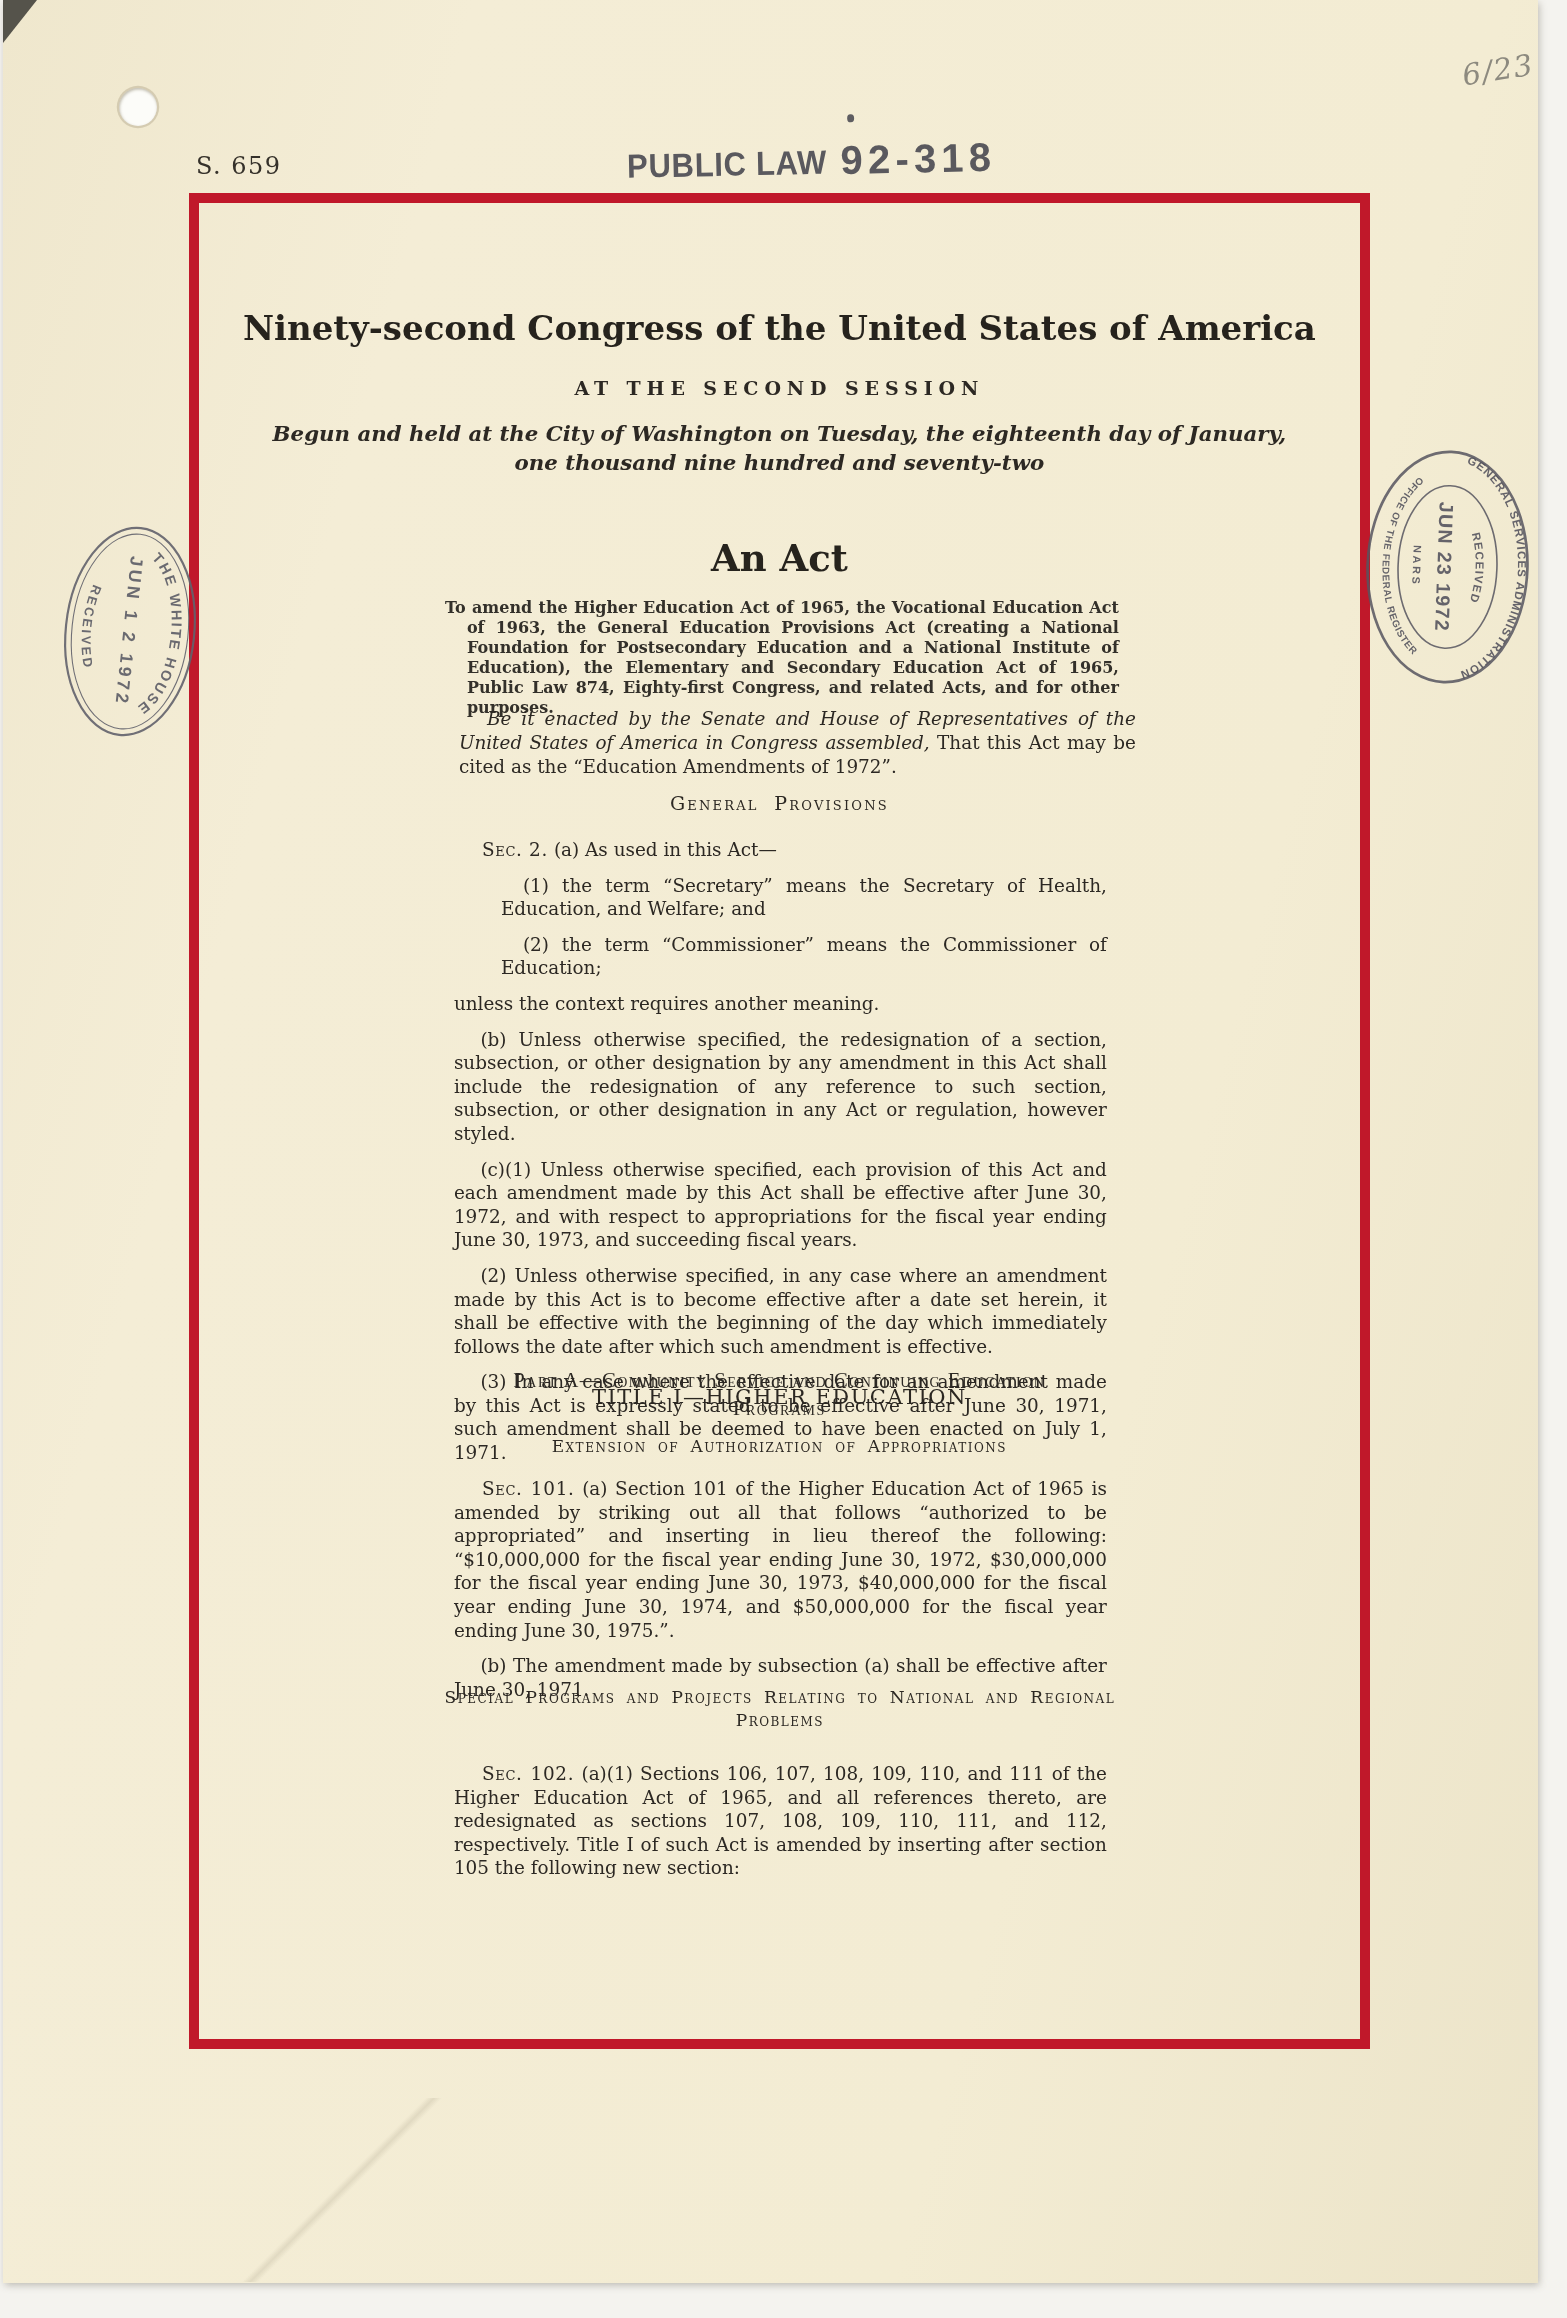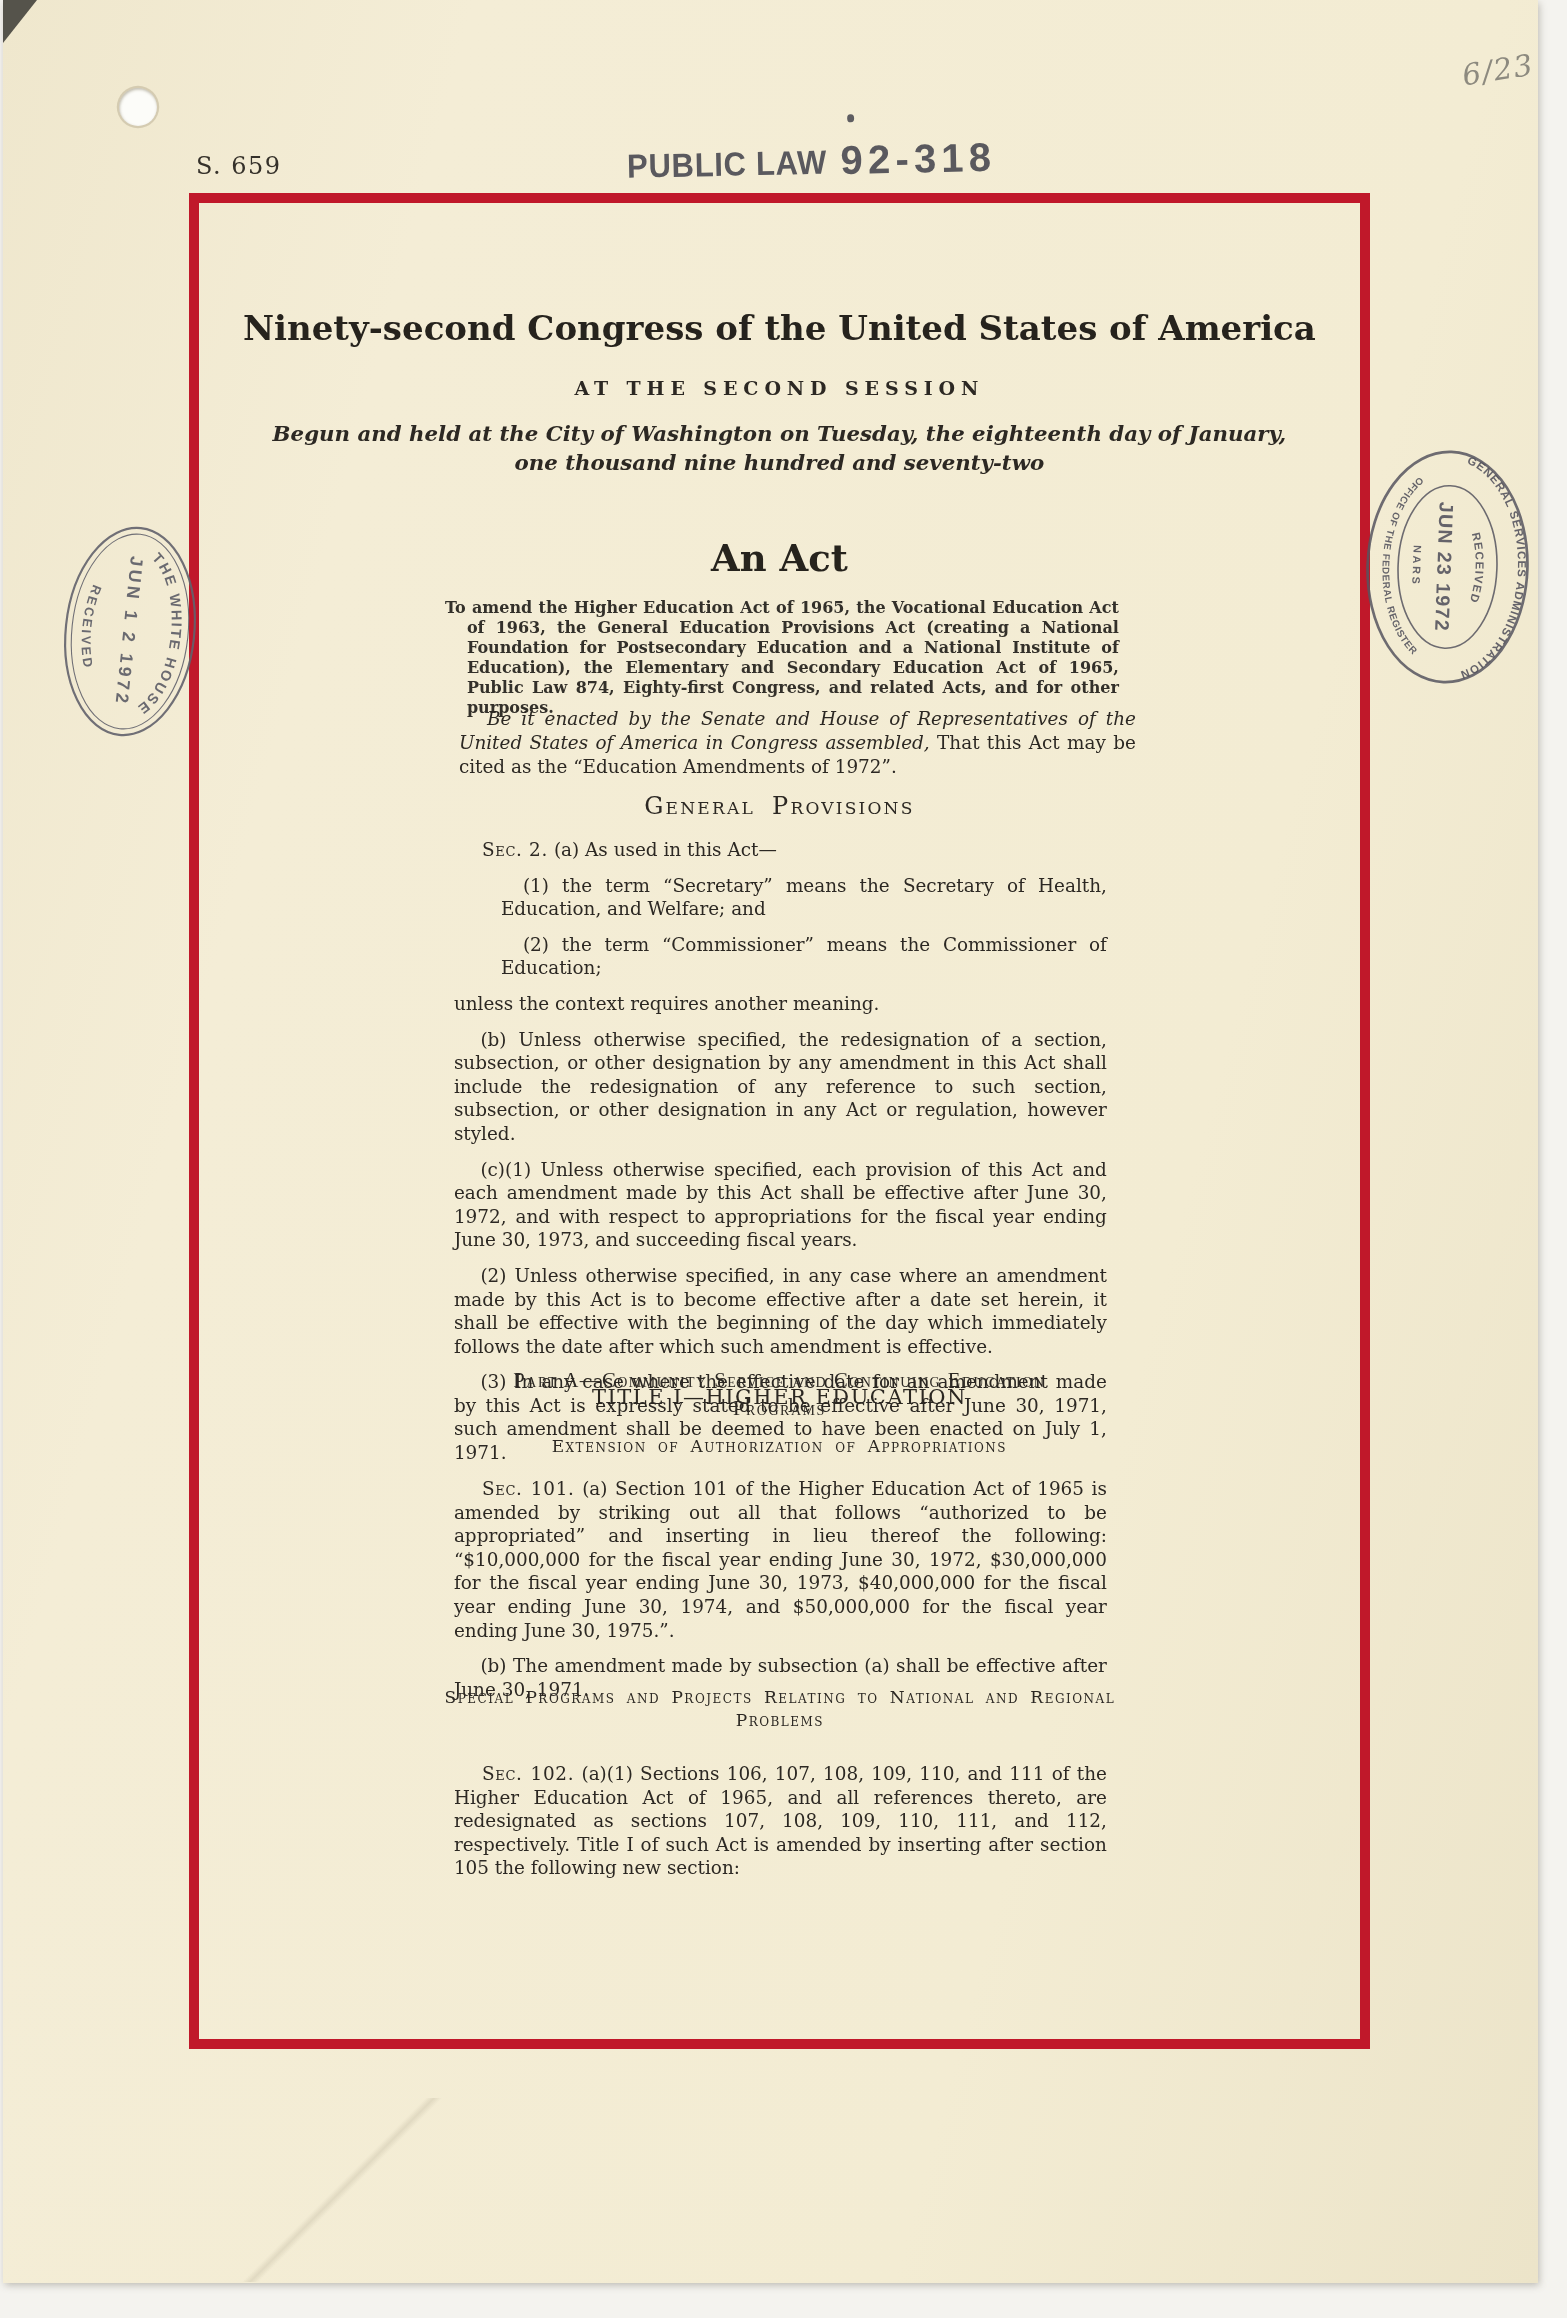--- a/index.html
+++ b/index.html
@@ -60,7 +60,7 @@
   .it{font-style:italic;}
   .sc{font-variant:small-caps;letter-spacing:0.7px;}
   .head-sc{font-variant:small-caps;letter-spacing:2.2px;word-spacing:7.4px;}
-  .gp-head{top:792px;font-size:24px;}
+  .gp-head{top:792px;font-size:19px;}
   .gp-body{top:826px;}
   .gp-body p,.s-body p{margin:12px;}
   .p-sec{text-indent:28px;}

